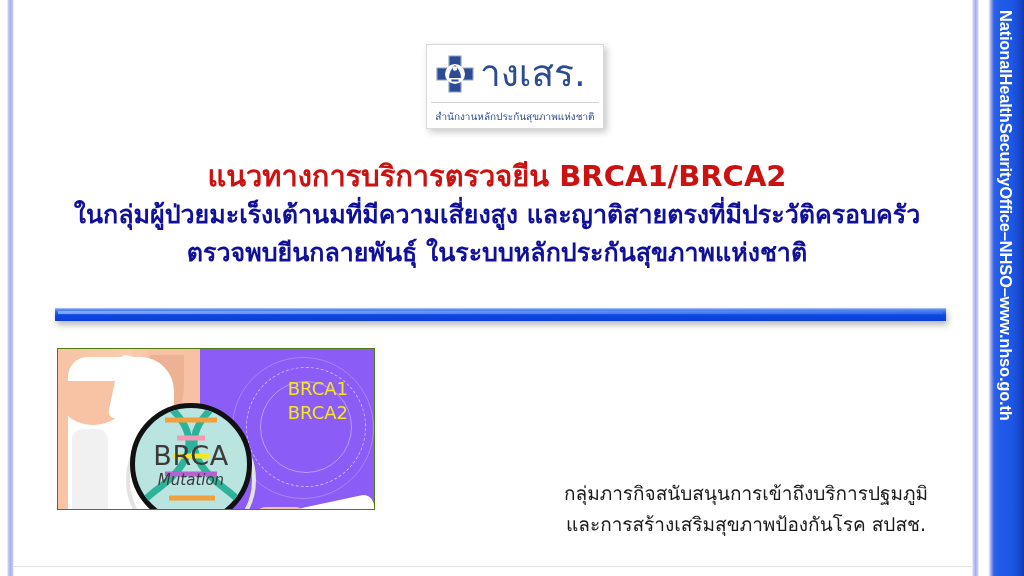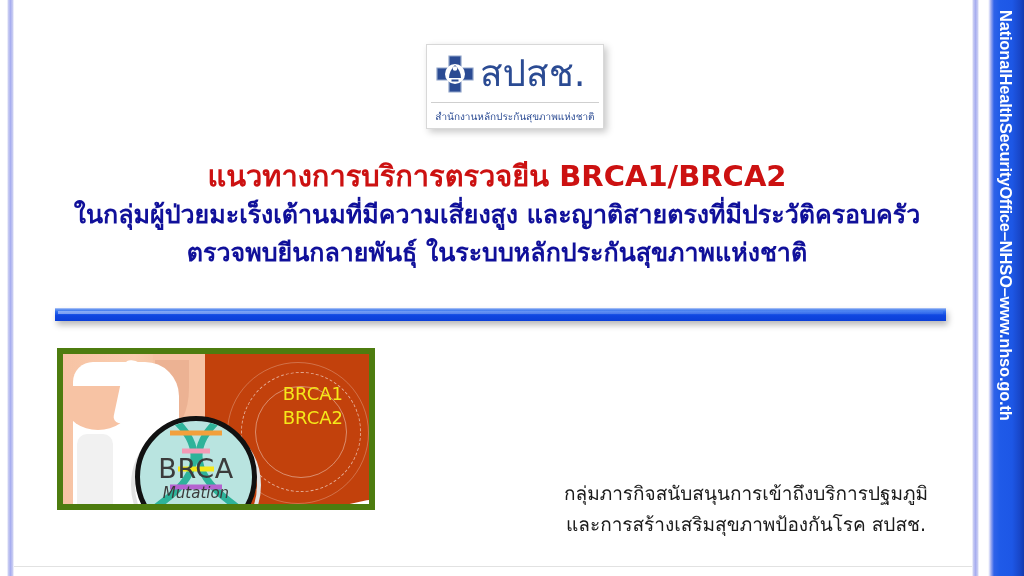--- a/index.html
+++ b/index.html
@@ -437,7 +437,7 @@
           <rect x="16.5" y="25.5" width="7" height="2" fill="#2b4b93"></rect>
         </svg>
       </span>
-      <span class="logo-word">สปสช.</span>
+      <span class="logo-word">างเสร.</span>
     </div>
     <div class="logo-divider"></div>
     <div class="logo-sub">สำนักงานหลักประกันสุขภาพแห่งชาติ</div>

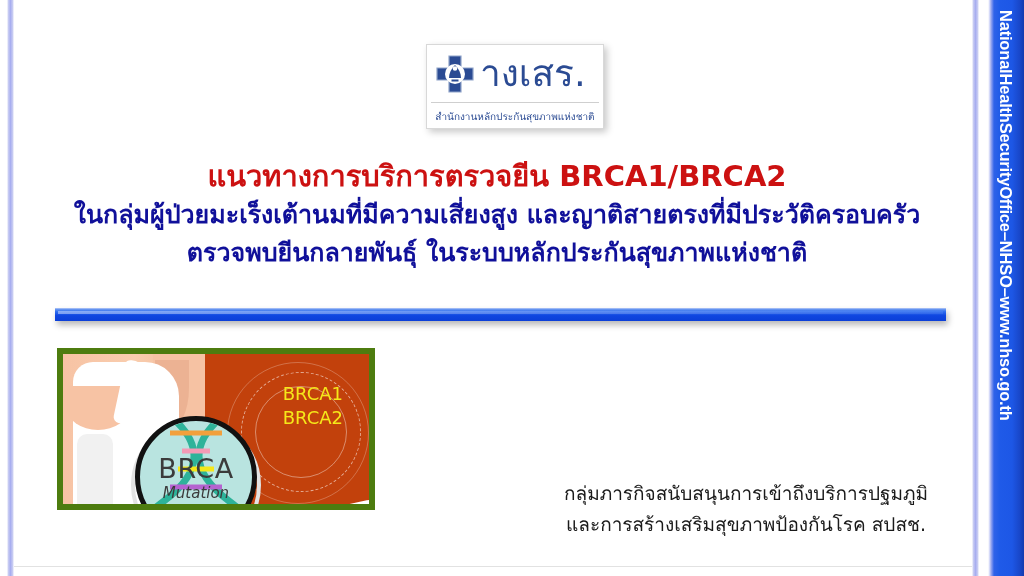--- a/index.html
+++ b/index.html
@@ -215,8 +215,8 @@
     top: 348px;
     width: 318px;
     height: 162px;
-    background: #c2410c;
-    border: 6px solid #4d7c0f;
+    background: #8b5cf6;
+    border: 1px solid #4d7c0f;
     overflow: hidden;
   }
 

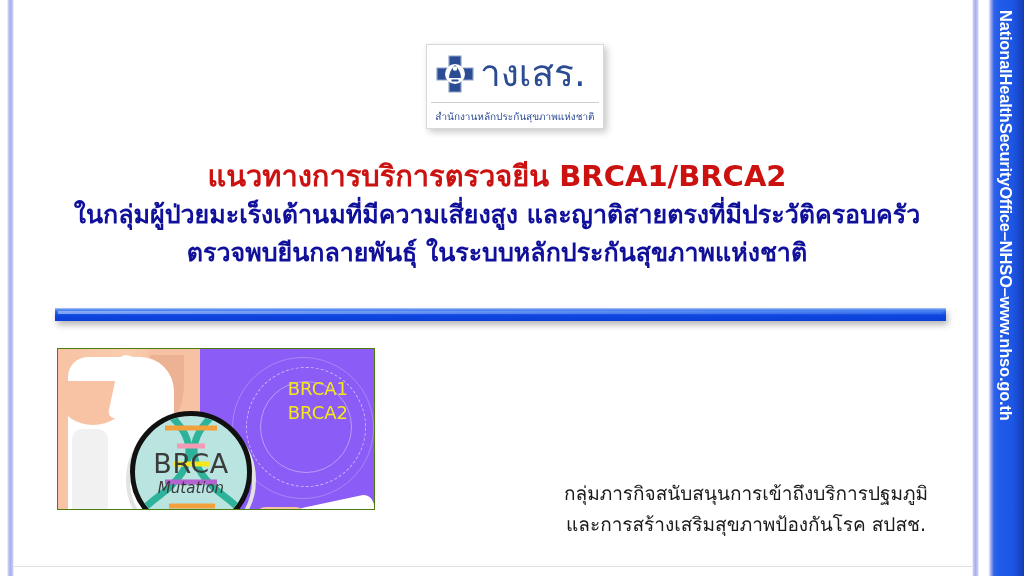--- a/index.html
+++ b/index.html
@@ -328,7 +328,7 @@
   .il-glass {
     position: absolute;
     left: 72px;
-    top: 62px;
+    top: 54px;
     width: 122px;
     height: 122px;
     border-radius: 50%;

